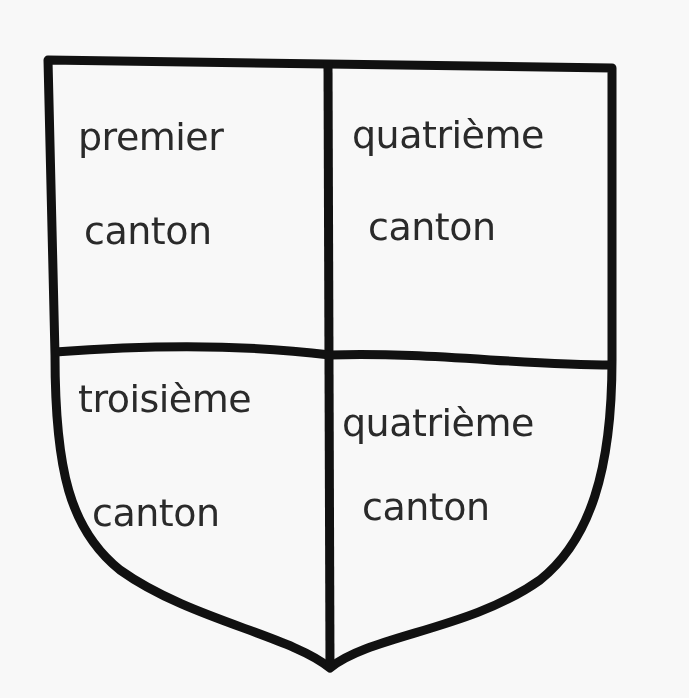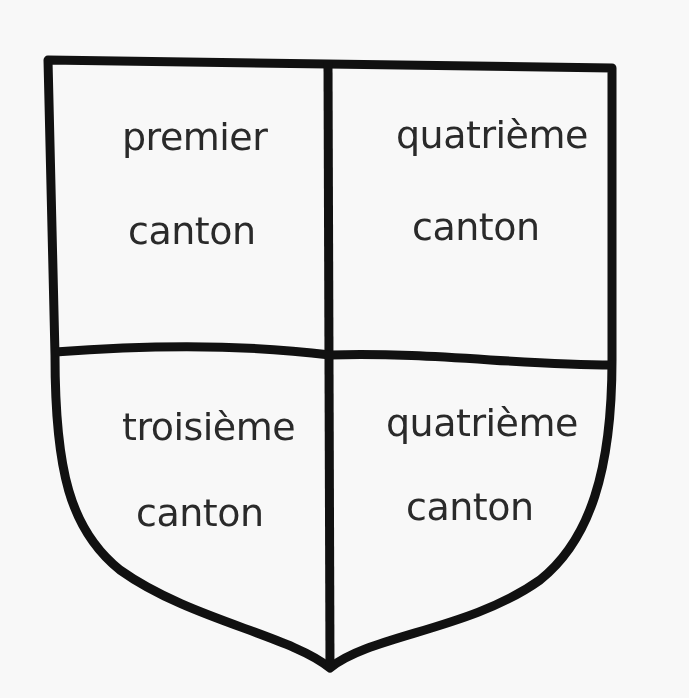--- a/index.html
+++ b/index.html
@@ -13,7 +13,6 @@
     letter-spacing: -0.5px;
     line-height: 1;
     white-space: nowrap;
-    margin-left: 44px;
   }
 </style>
 </head>

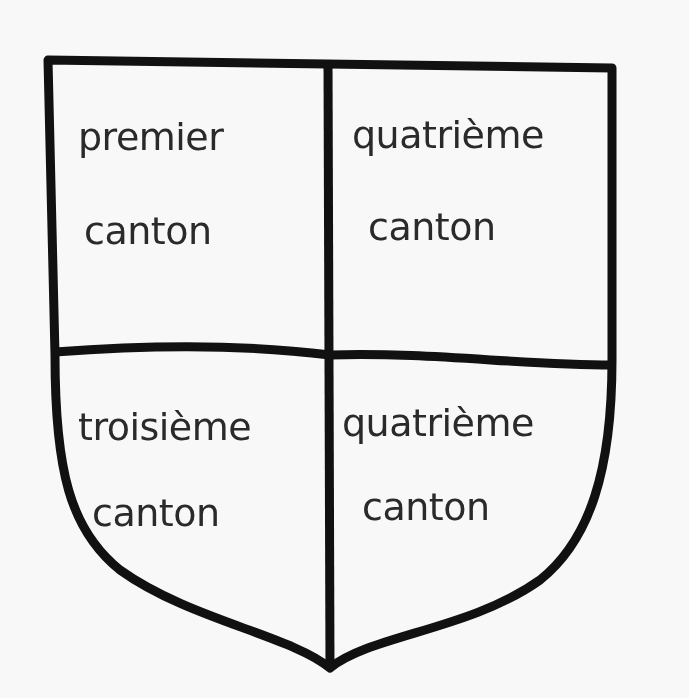--- a/index.html
+++ b/index.html
@@ -30,7 +30,7 @@
 <div class="label" style="left:352px;top:116px;">quatrième</div>
 <div class="label" style="left:368px;top:208px;">canton</div>
 
-<div class="label" style="left:78px;top:408px;">troisième</div>
+<div class="label" style="left:78px;top:380px;">troisième</div>
 <div class="label" style="left:92px;top:494px;">canton</div>
 
 <div class="label" style="left:342px;top:404px;">quatrième</div>

